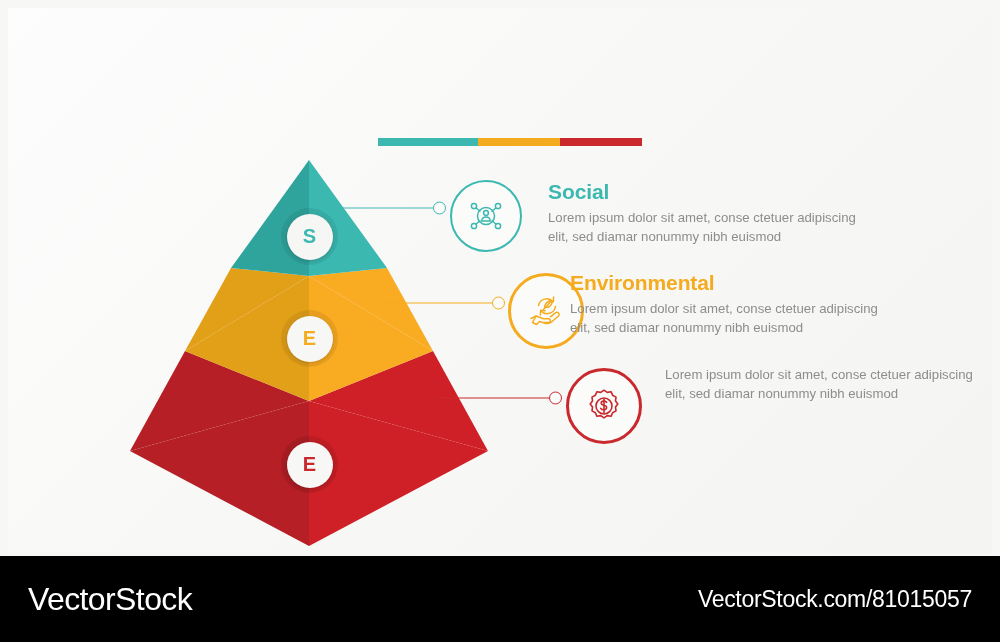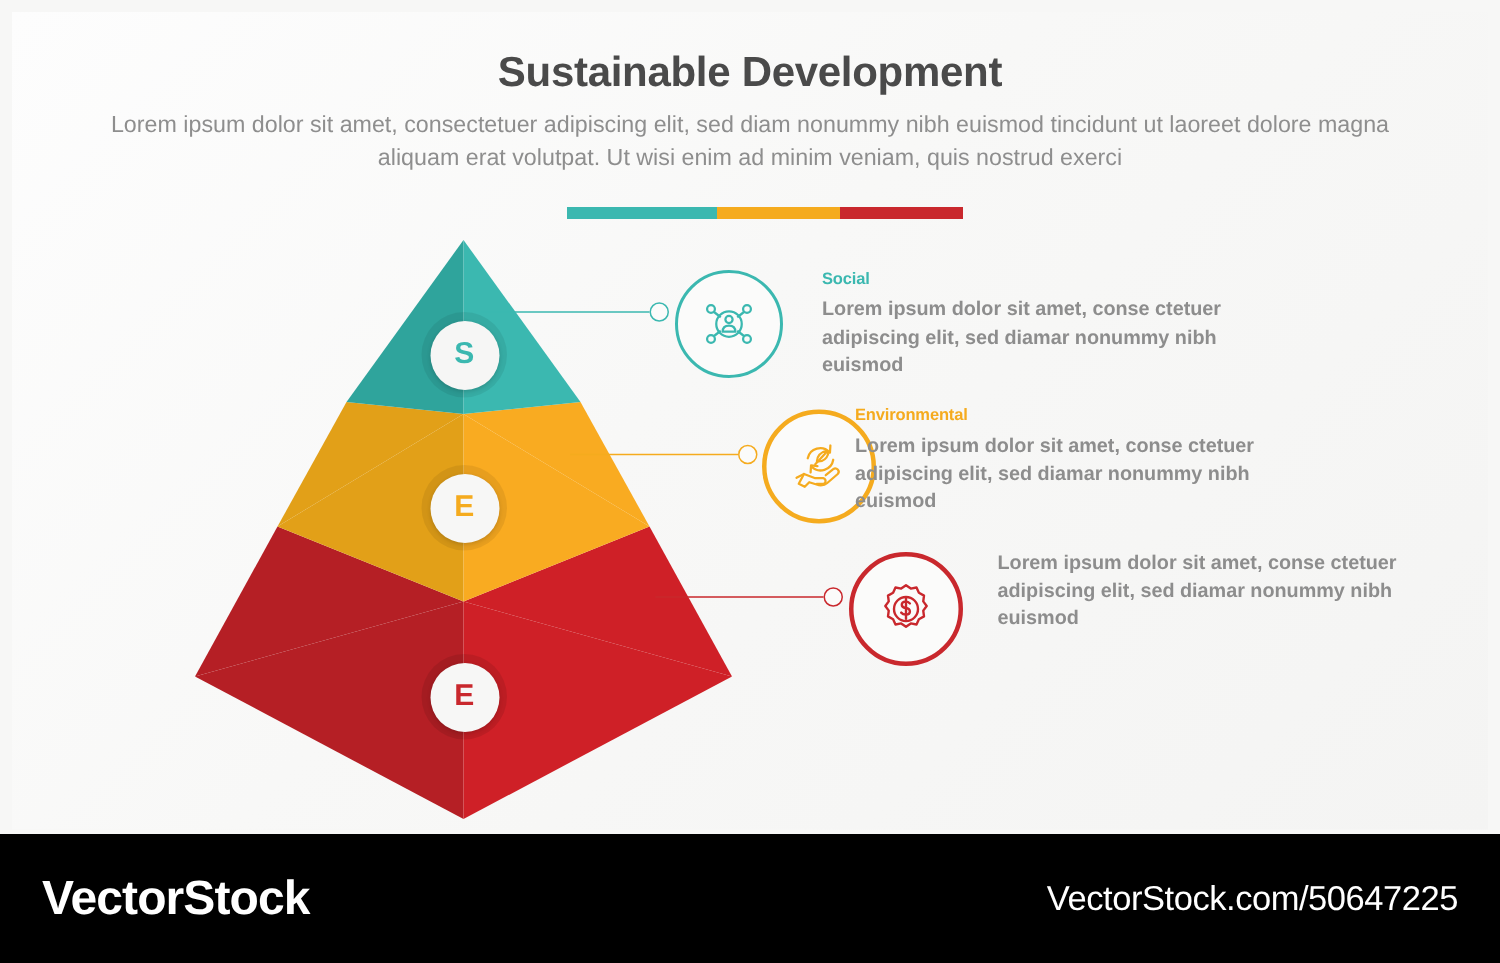--- a/index.html
+++ b/index.html
@@ -137,7 +137,6 @@
 
   <div class="card">
 
-    <div class="title">Sustainable Development</div>
     <div class="subtitle">Lorem ipsum dolor sit amet, consectetuer adipiscing elit, sed diam nonummy nibh euismod tincidunt ut laoreet dolore magna aliquam erat volutpat. Ut wisi enim ad minim veniam, quis nostrud exerci</div>
 
     <div class="accentbar">

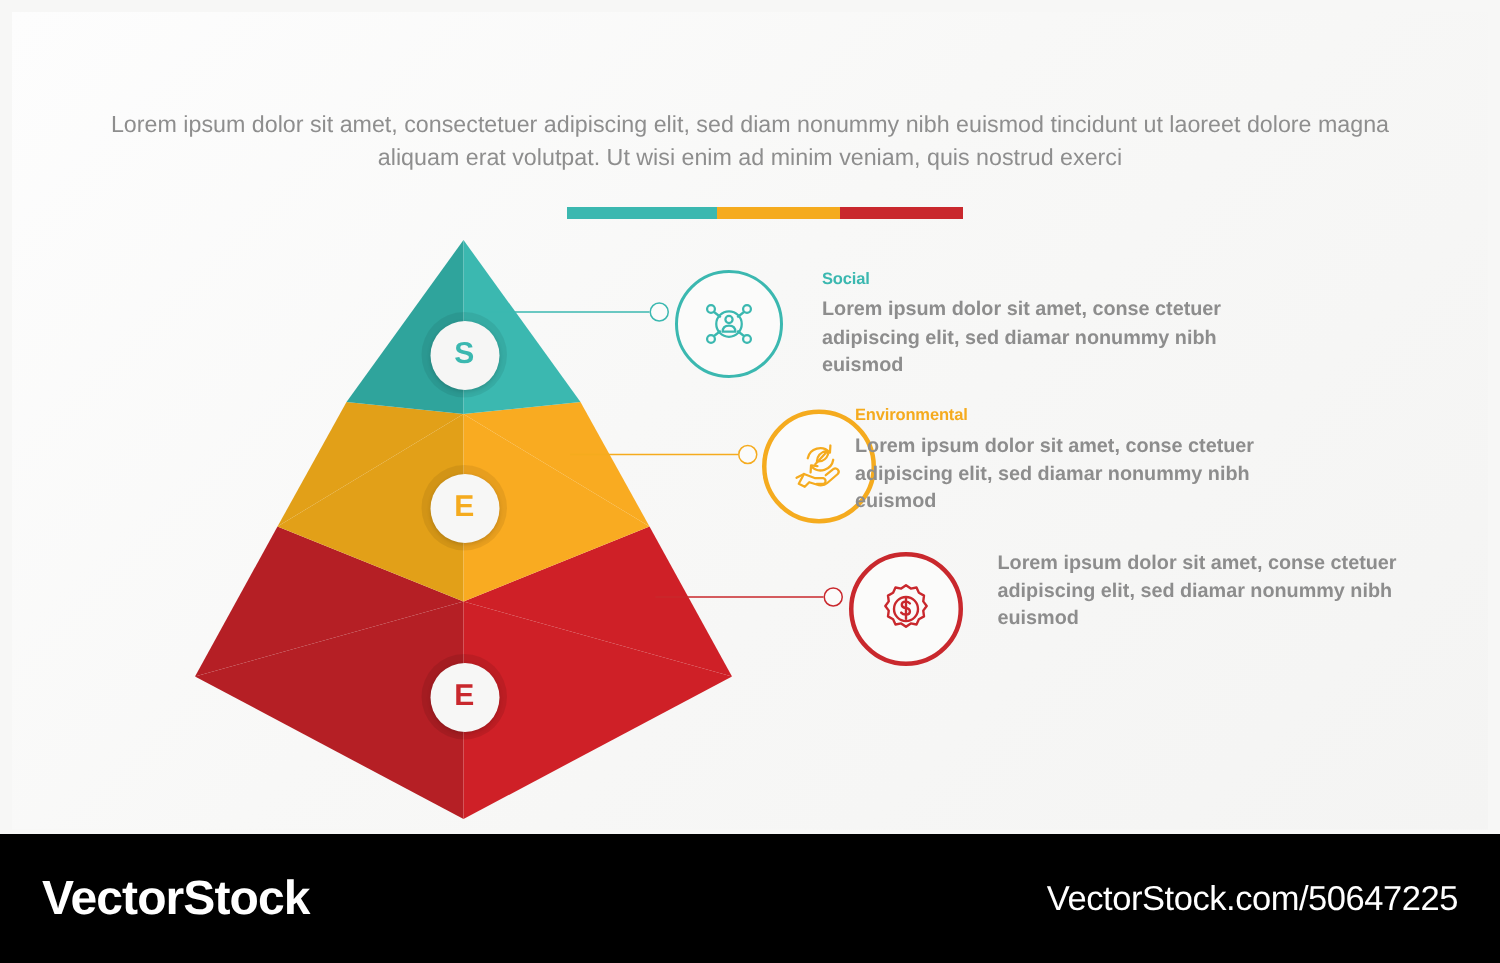--- a/index.html
+++ b/index.html
@@ -137,7 +137,6 @@
 
   <div class="card">
 
-    <div class="subtitle">Lorem ipsum dolor sit amet, consectetuer adipiscing elit, sed diam nonummy nibh euismod tincidunt ut laoreet dolore magna aliquam erat volutpat. Ut wisi enim ad minim veniam, quis nostrud exerci</div>
 
     <div class="accentbar">
       <i style="width:38%;background:#3bb8b0"></i>

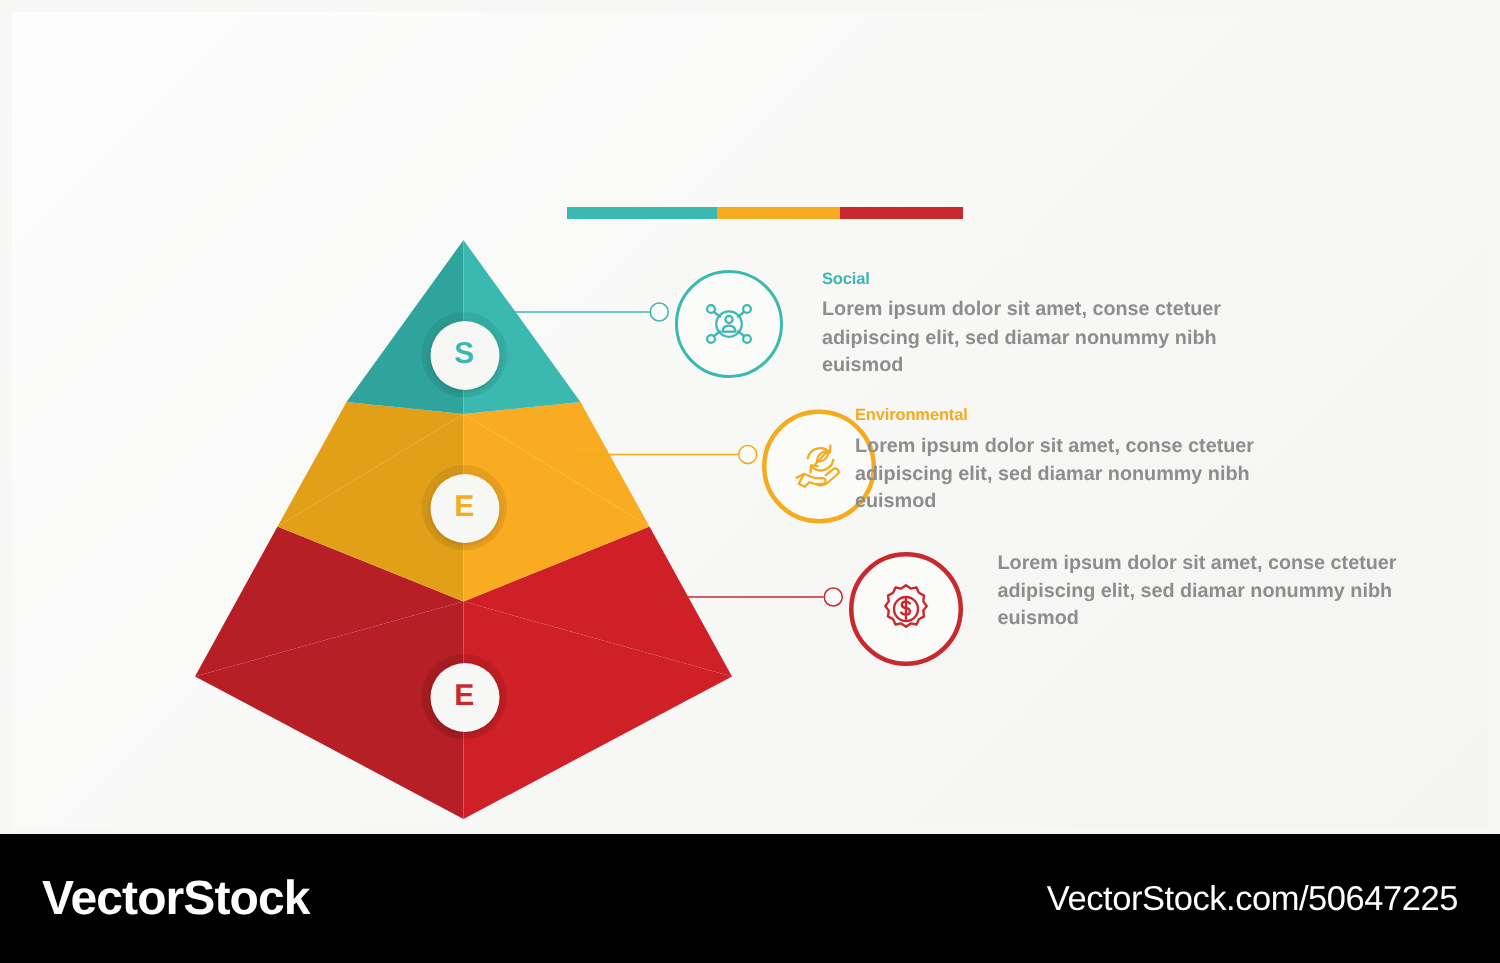--- a/index.html
+++ b/index.html
@@ -88,7 +88,7 @@
   
   .block{ position:absolute; width:310px; }
   .block h3{
-    font-size:11px;
+    font-size:21px;
     font-weight:bold;
     margin-bottom:5px;
     letter-spacing:-.1px;

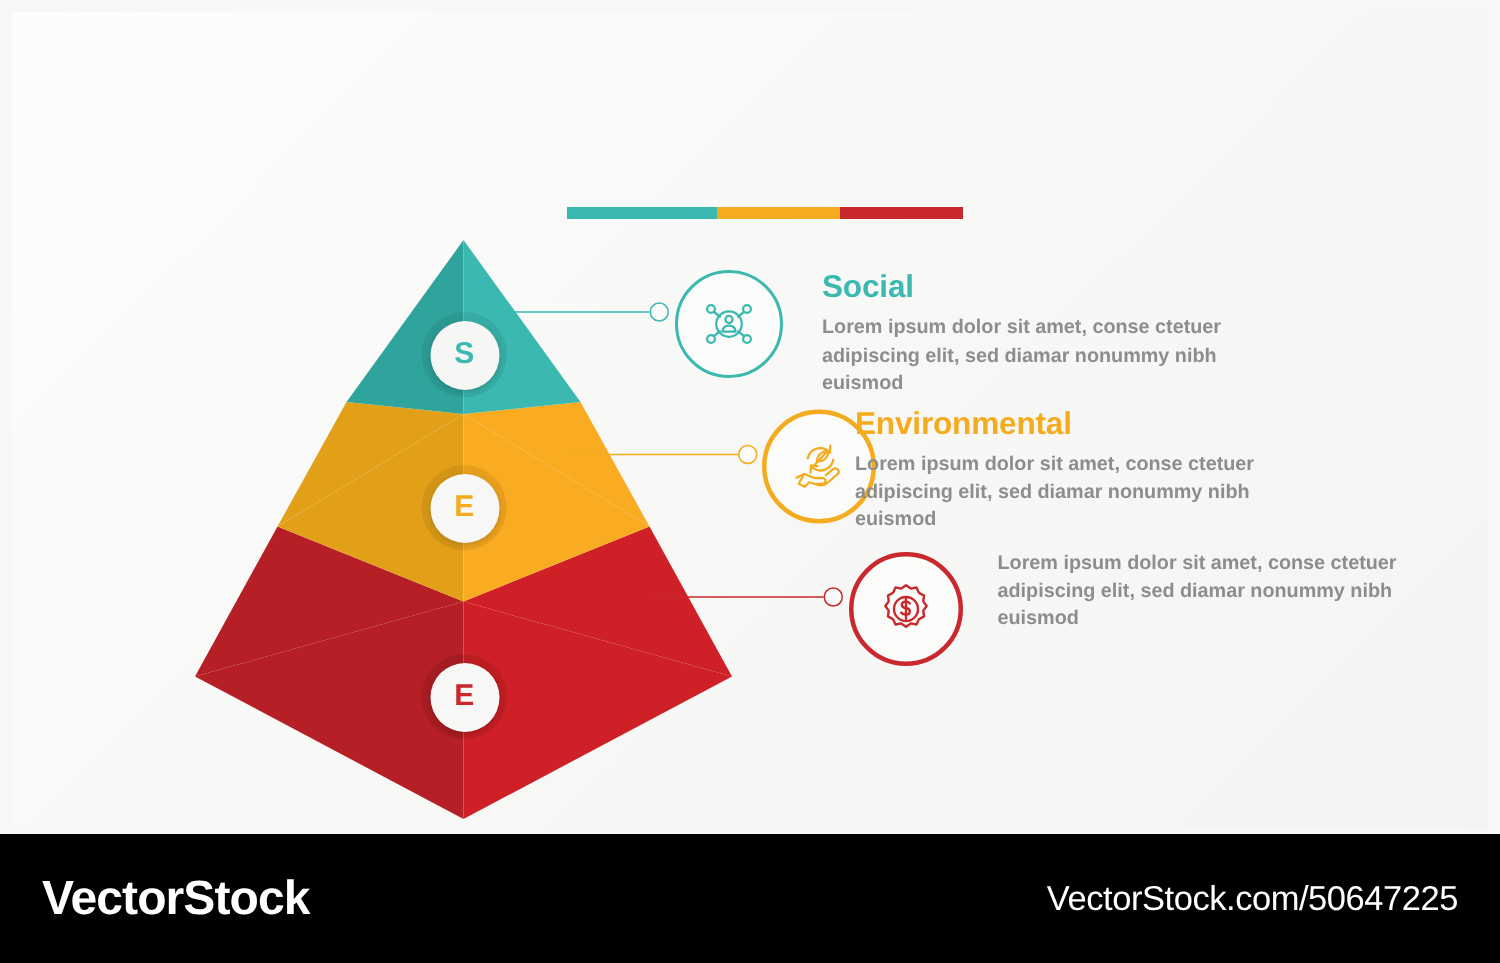--- a/index.html
+++ b/index.html
@@ -97,7 +97,7 @@
     font-size:13.2px;
     line-height:18.5px;
     color:#8d8d8d;
-    font-weight:bold;
+    font-weight:normal;
   }
 
   

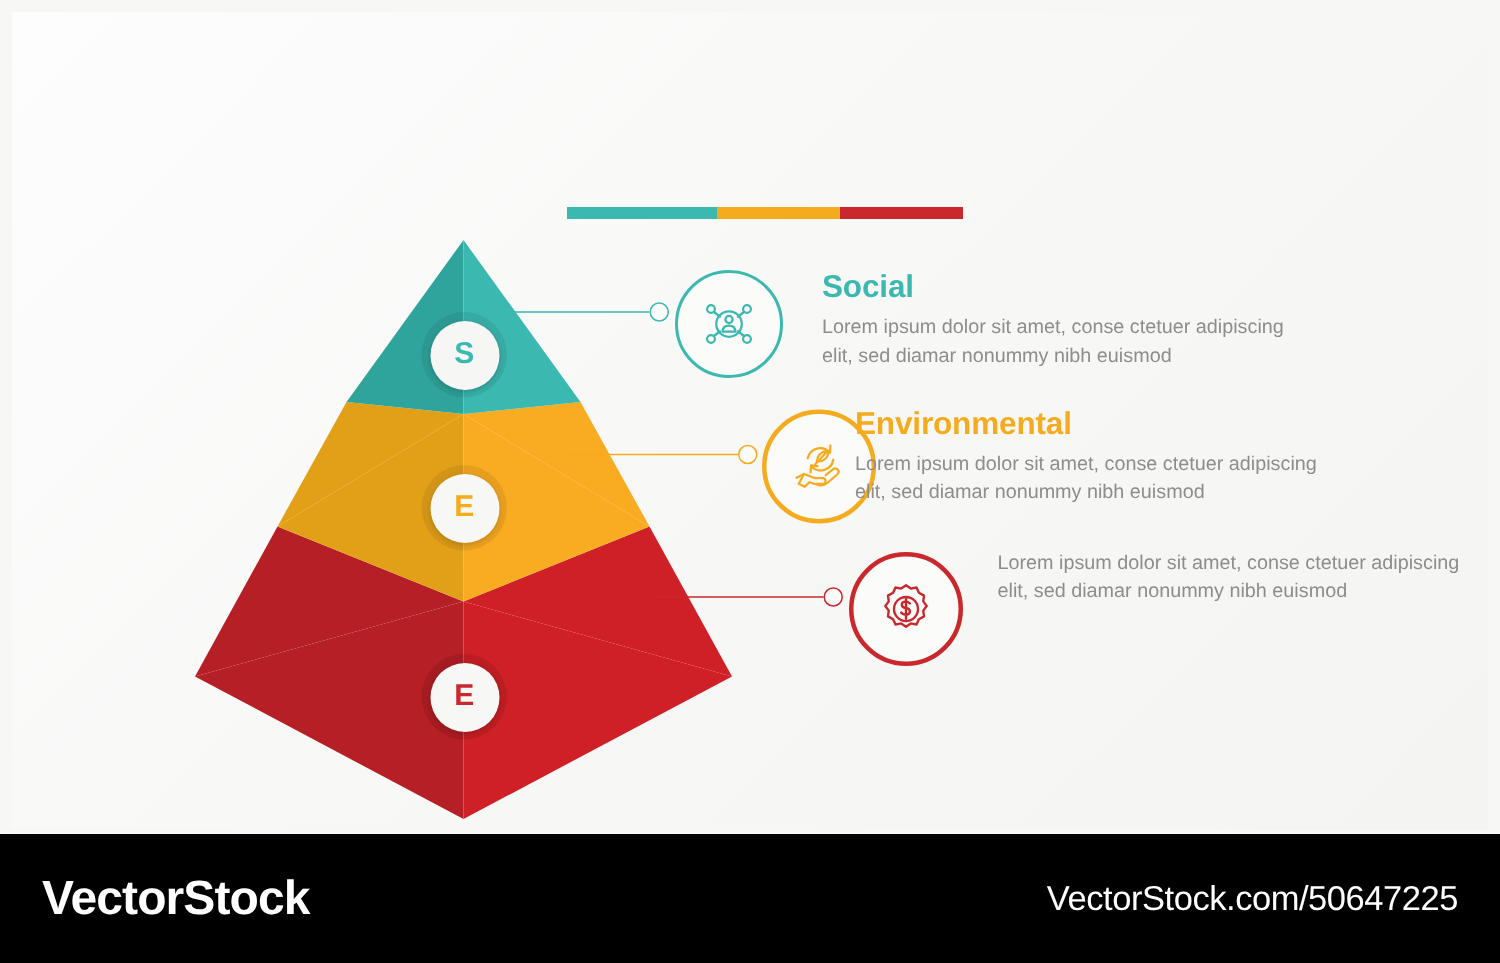--- a/index.html
+++ b/index.html
@@ -113,7 +113,7 @@
     transform:translateY(-50%);
     color:#ffffff;
     font-size:32px;
-    font-weight:bold;
+    font-weight:normal;
     letter-spacing:-.6px;
   }
   .footer .url{

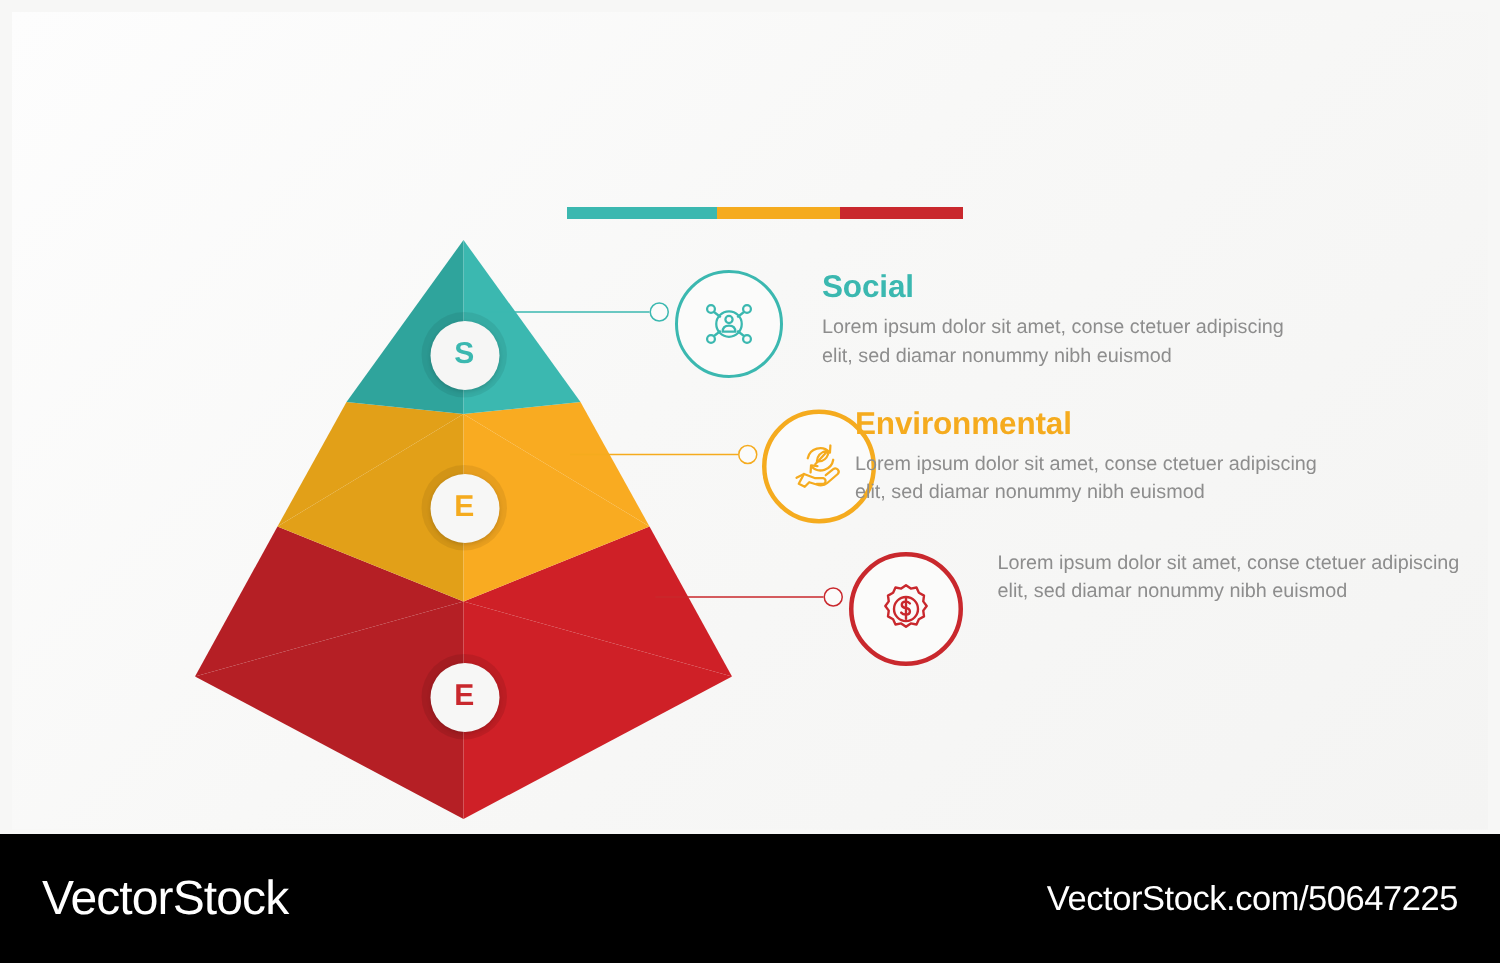--- a/index.html
+++ b/index.html
@@ -268,7 +268,7 @@
 
   <div class="footer">
     <div class="brand">VectorStock</div>
-    <div class="url">VectorStock.com/50647225</div>
+    <div class="url">VectorStock.com/81015057</div>
   </div>
 
 </div>

